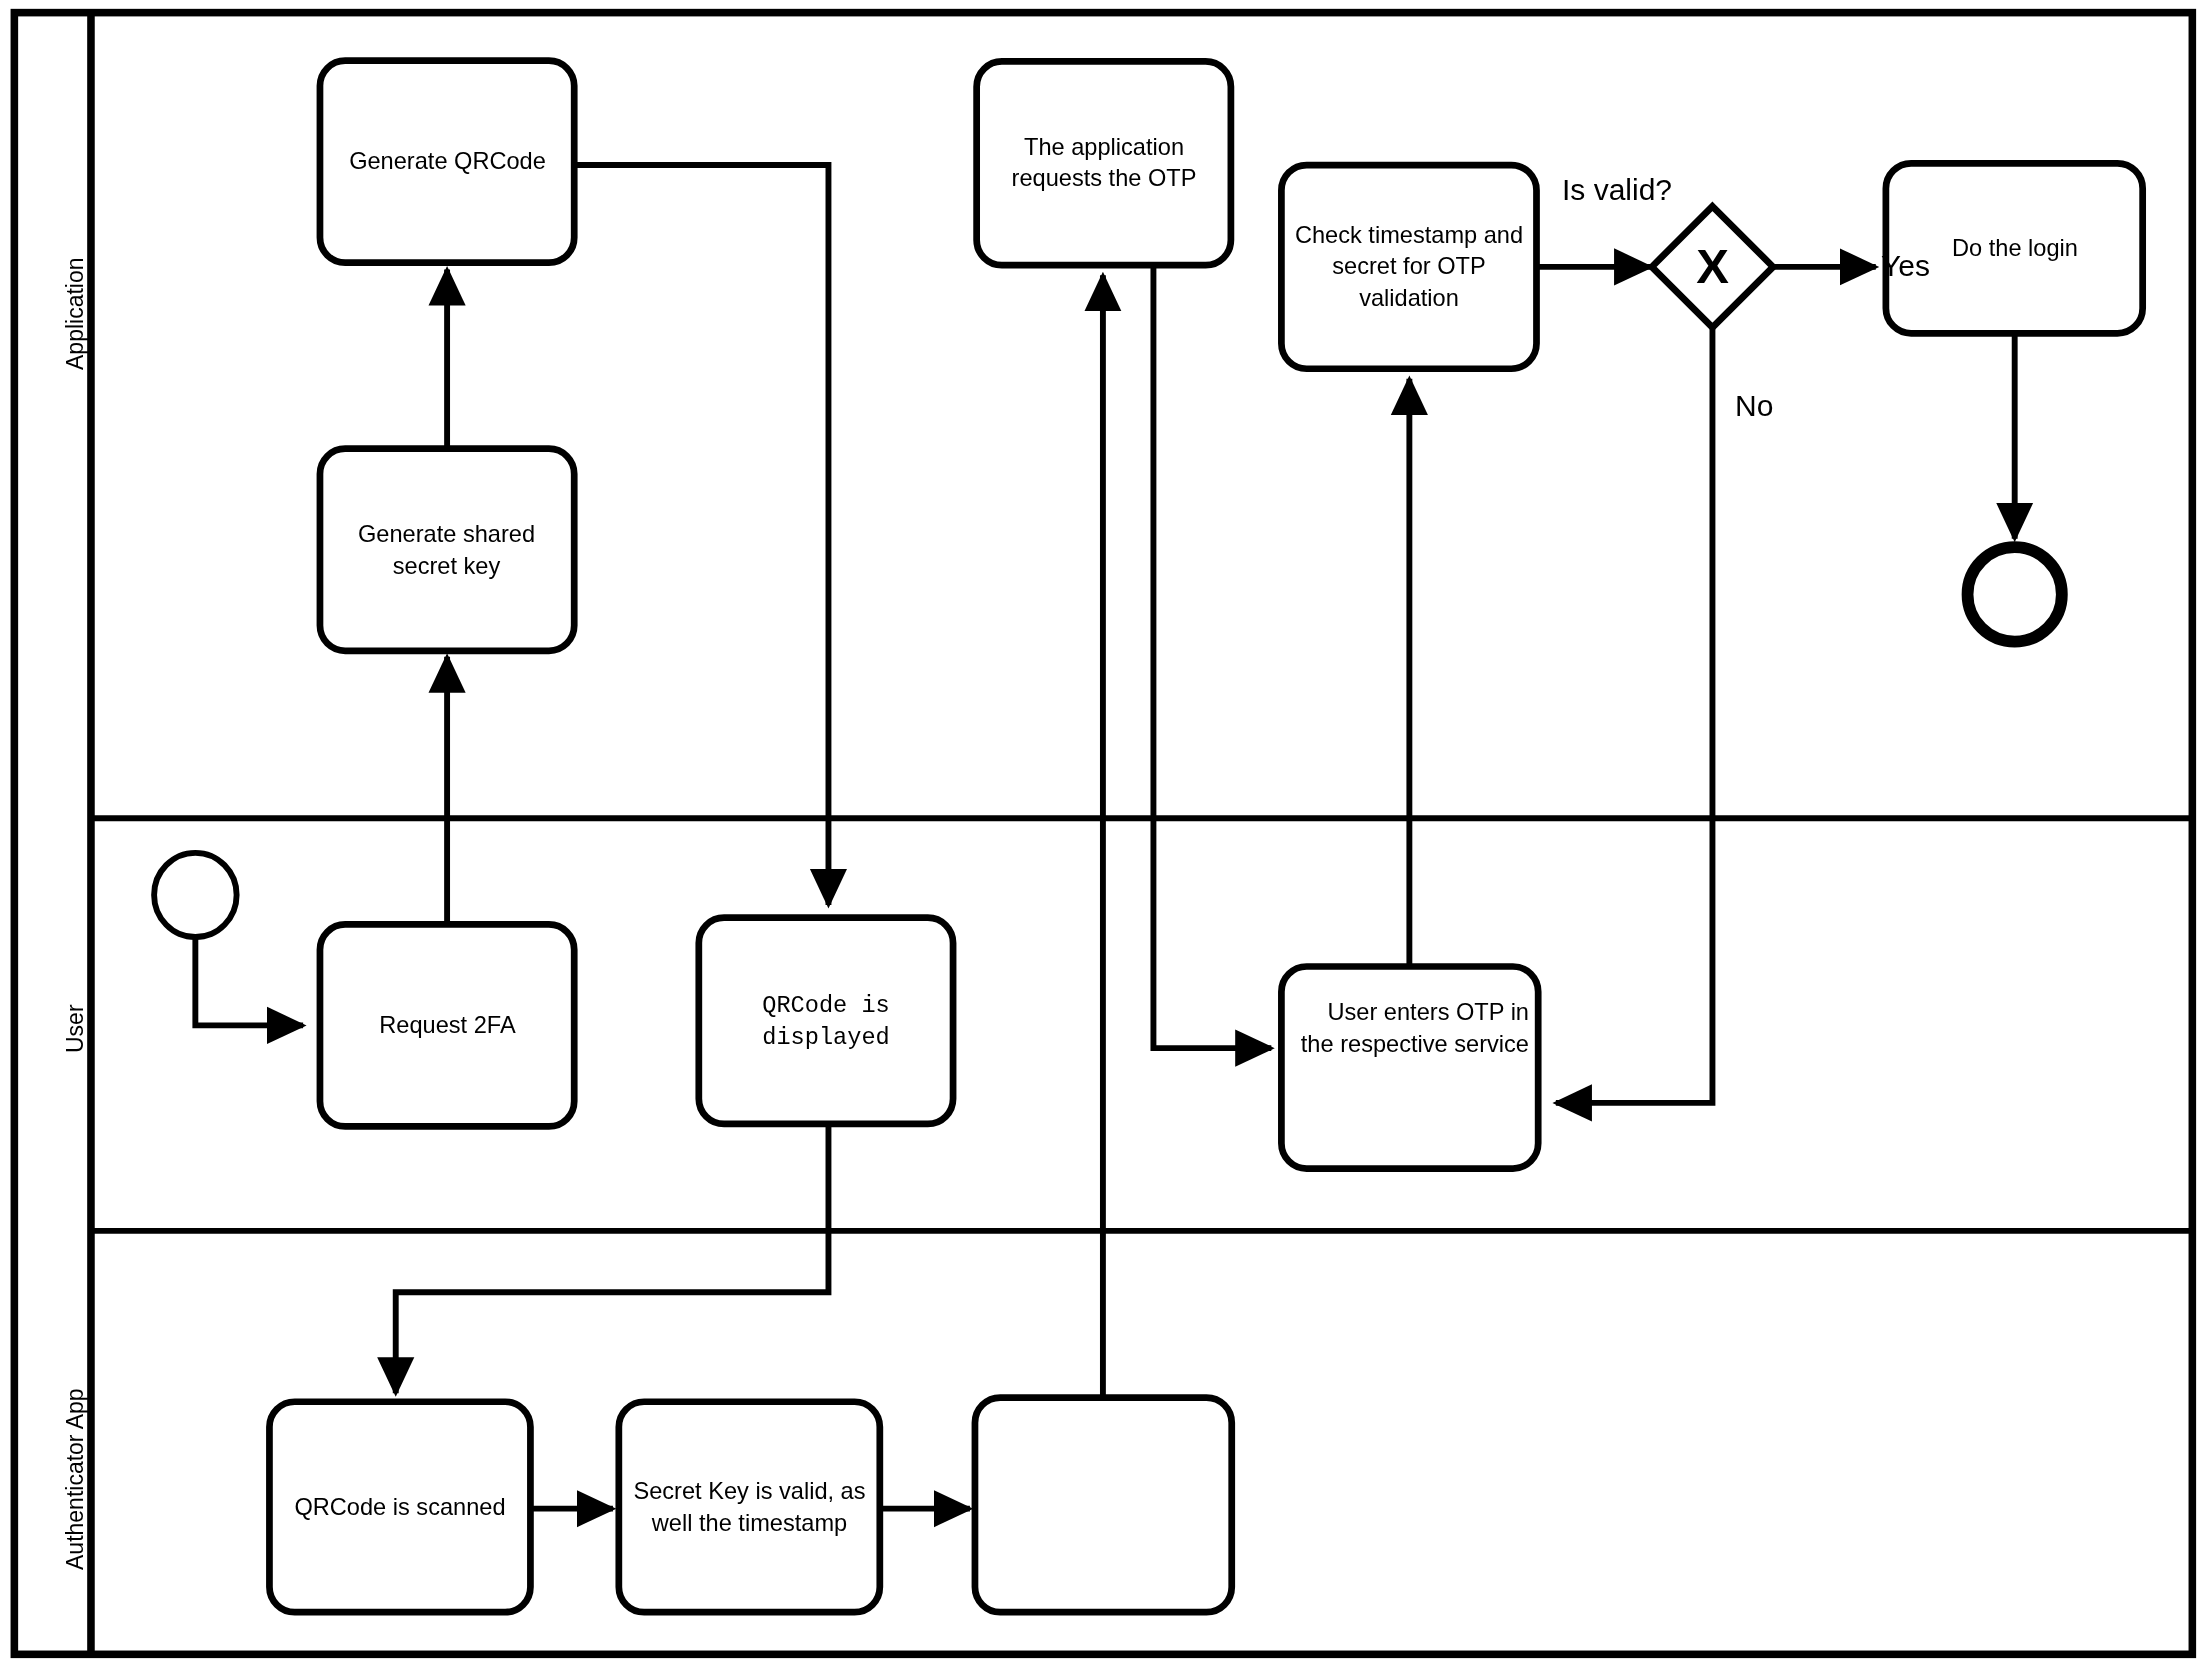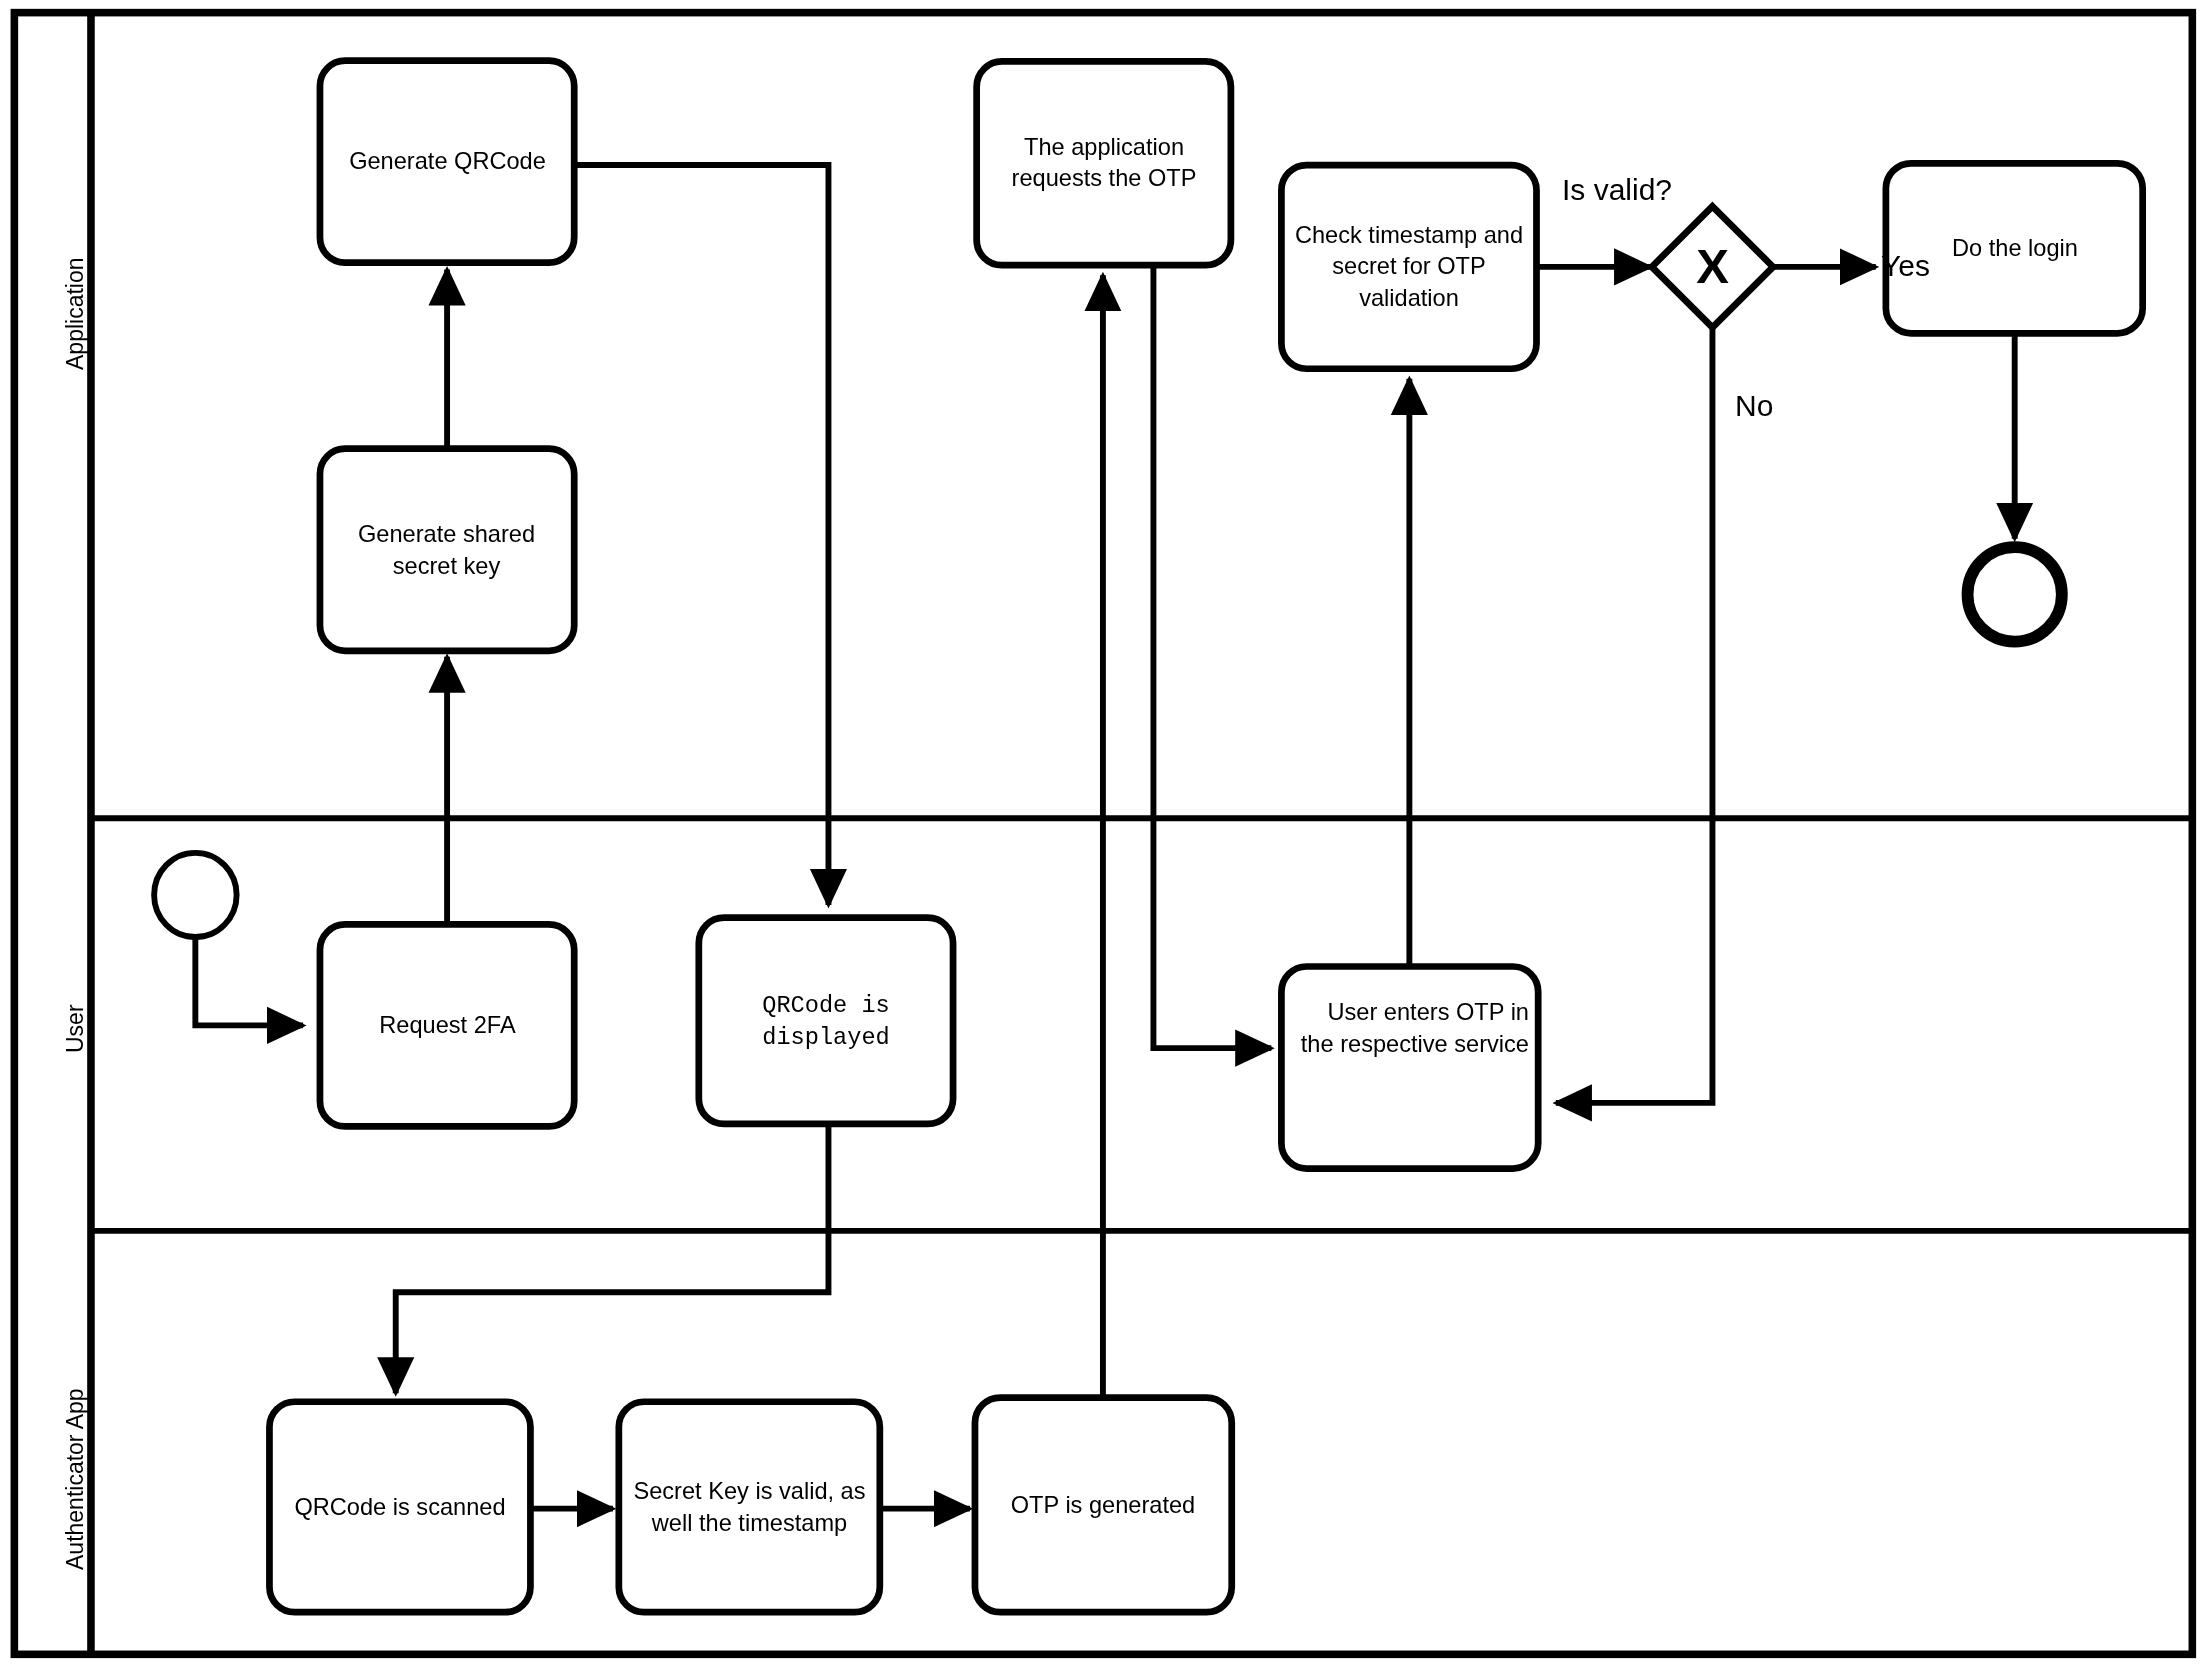--- a/index.html
+++ b/index.html
@@ -131,7 +131,6 @@
 
   <div class="node-text" style="left:628px; top:1409px; width:243px; height:197px;">Secret Key is valid, as well the timestamp</div>
 
-  <div class="node-text" style="left:983px; top:1405px; width:240px; height:201px;">OTP is generated</div>
 
   <div class="node-text" style="left:987px; top:68px; width:234px; height:190px;">The application requests the OTP</div>
 

